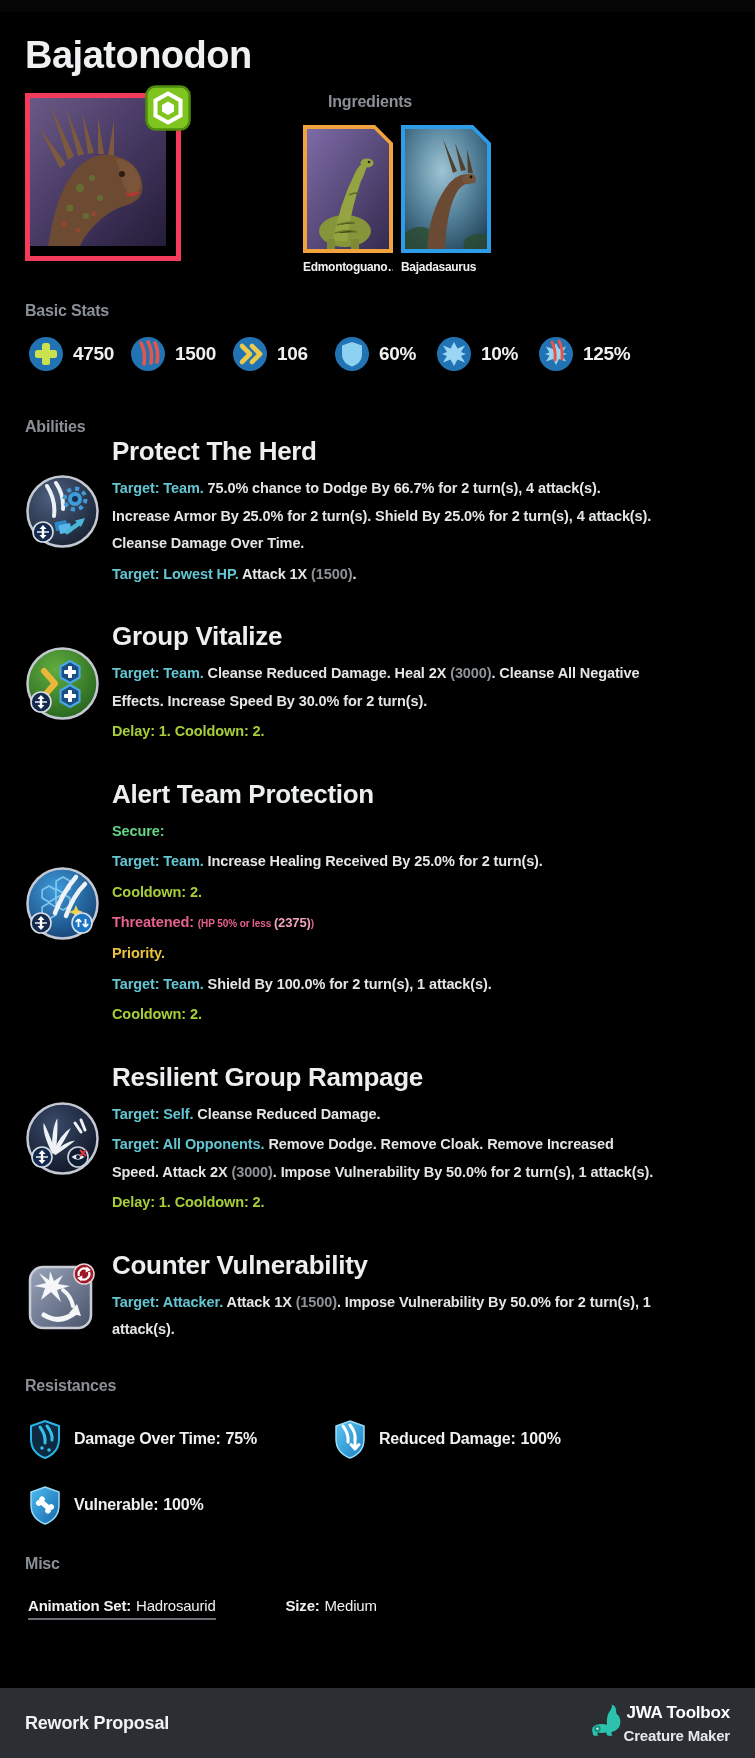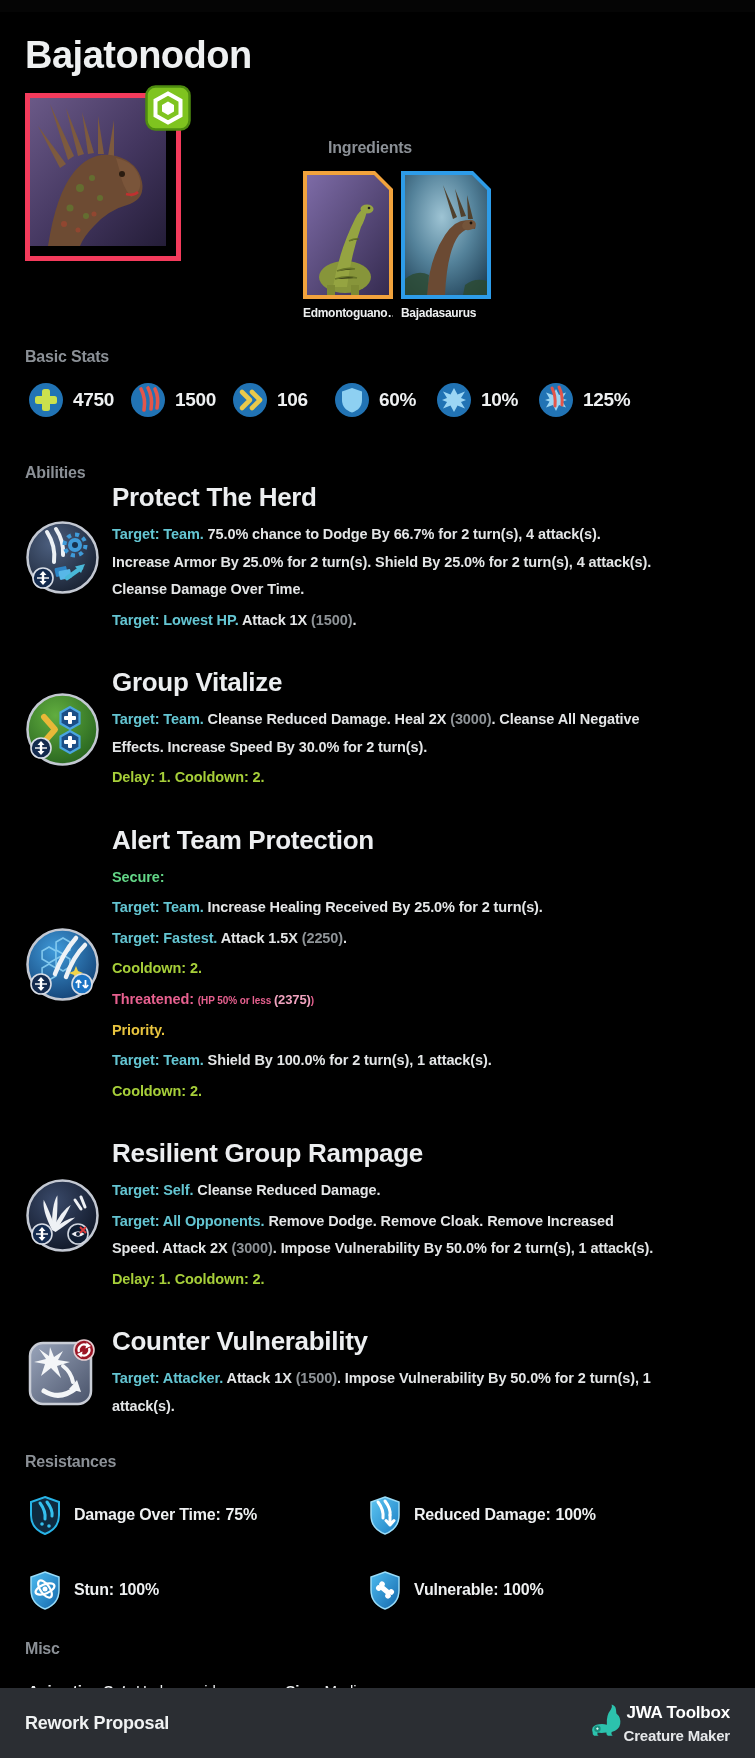--- a/index.html
+++ b/index.html
@@ -14,7 +14,7 @@
   .portrait{position:relative;width:146px;height:158px;border:5px solid #f43b5c;flex:none;}
   .portrait svg{display:block;}
   .hex-badge{position:absolute;top:-13px;right:-15px;width:46px;height:46px;}
-  .ingredients{margin-left:122px;margin-top:46px;}
+  .ingredients{margin-left:122px;}
   .ing-cards{display:flex;gap:8px;margin-top:14px;}
   .ing-card{width:90px;height:128px;padding:0;clip-path:polygon(0 0,calc(100% - 18px) 0,100% 18px,100% 100%,0 100%);}
   .ing-card .frame{width:100%;height:100%;display:flex;align-items:center;justify-content:center;}

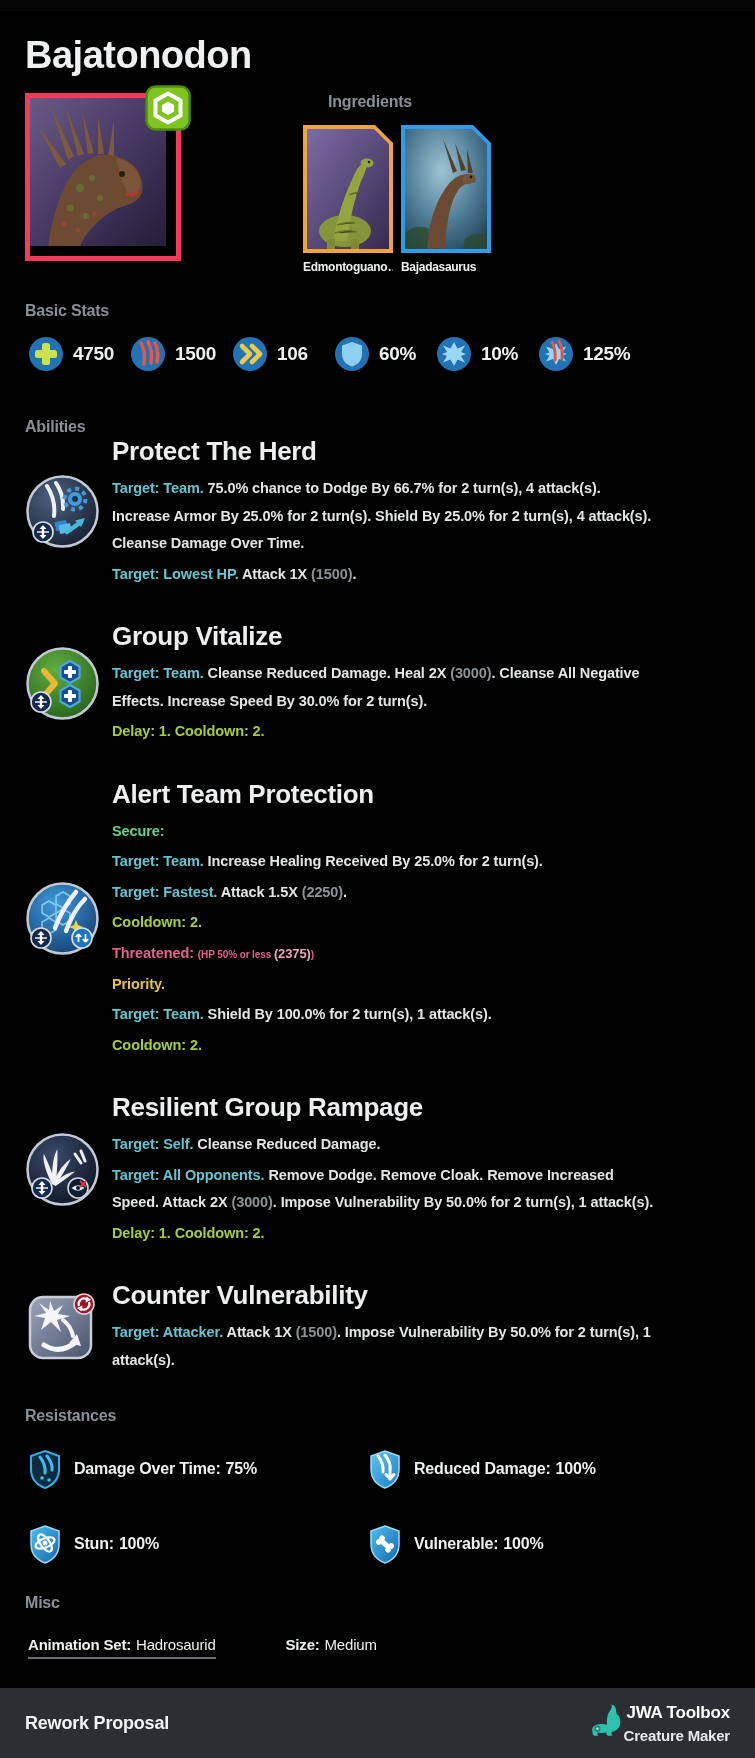--- a/index.html
+++ b/index.html
@@ -360,7 +360,6 @@
       <div>
           <p class="ab-line"><span class="seg-sc">Secure:</span></p>
           <p class="ab-line"><span class="seg-tg">Target: Team.</span><span class="seg-pl"> Increase Healing Received By 25.0% for 2 turn(s).</span></p>
-          <p class="ab-line"><span class="seg-tg">Target: Fastest.</span><span class="seg-pl"> Attack 1.5X </span><span class="seg-vl">(2250)</span><span class="seg-pl">.</span></p>
           <p class="ab-line"><span class="seg-cd">Cooldown: 2.</span></p>
           <p class="ab-line"><span class="seg-th">Threatened: </span><span class="seg-tc">(HP 50% or less </span><span class="seg-tv">(2375)</span><span class="seg-tc">)</span></p>
           <p class="ab-line"><span class="seg-pr">Priority.</span></p>

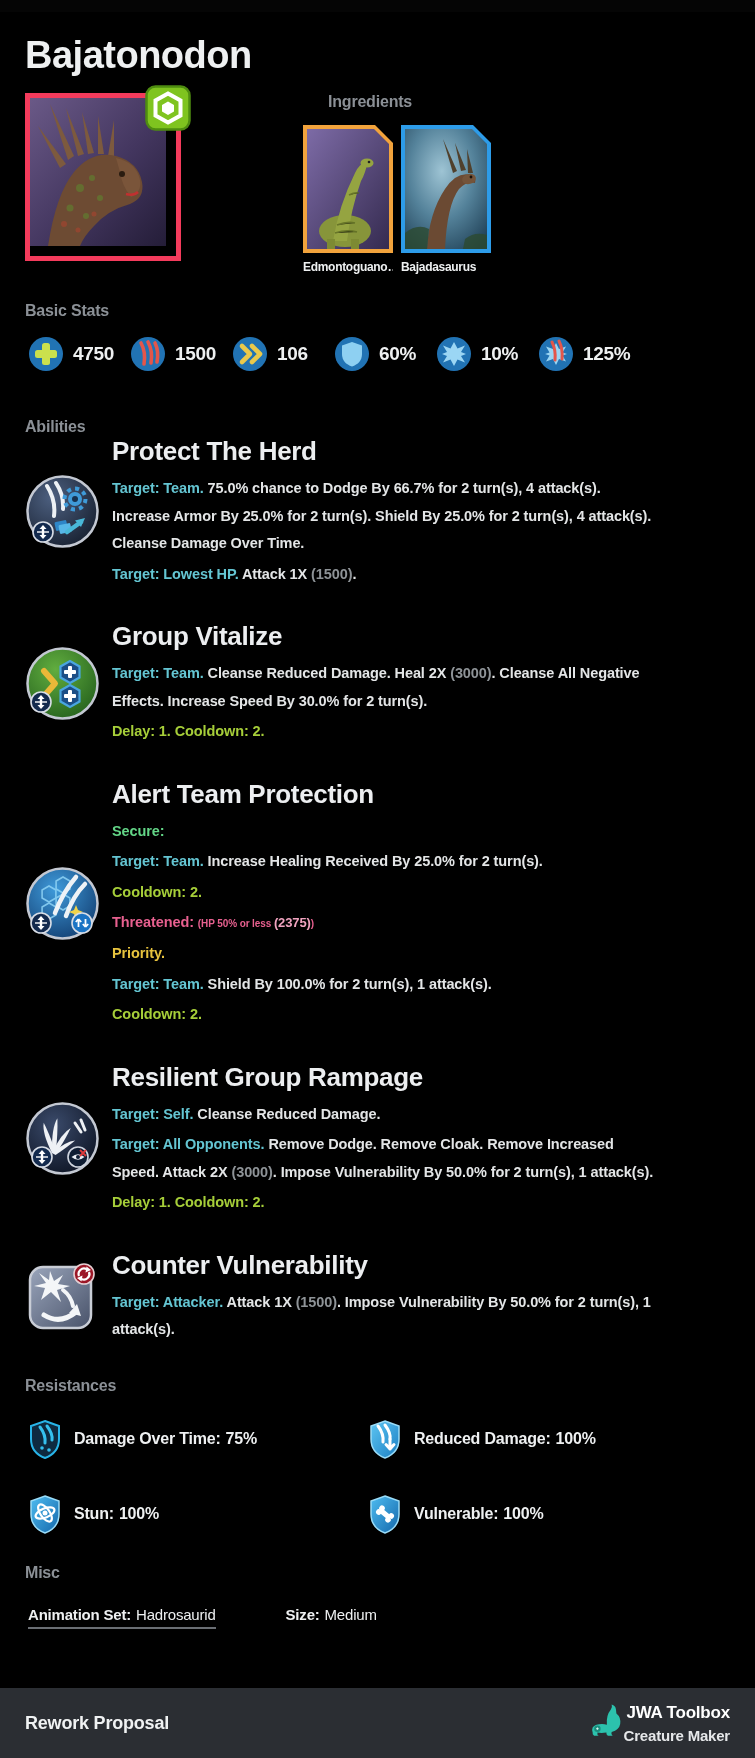--- a/index.html
+++ b/index.html
@@ -51,7 +51,7 @@
 
   
   .res-label{margin-top:18px;}
-  .res-grid{display:grid;grid-template-columns:305px auto;row-gap:26px;margin:24px 0 0 28px;gap:35px;}
+  .res-grid{display:grid;grid-template-columns:305px auto;row-gap:26px;margin:24px 0 0 28px;}
   .res-item{display:flex;align-items:center;}
   .res-item svg{flex:none;}
   .res-text{margin-left:12px;font-size:16px;font-weight:700;color:#eef0f1;letter-spacing:-0.2px;}

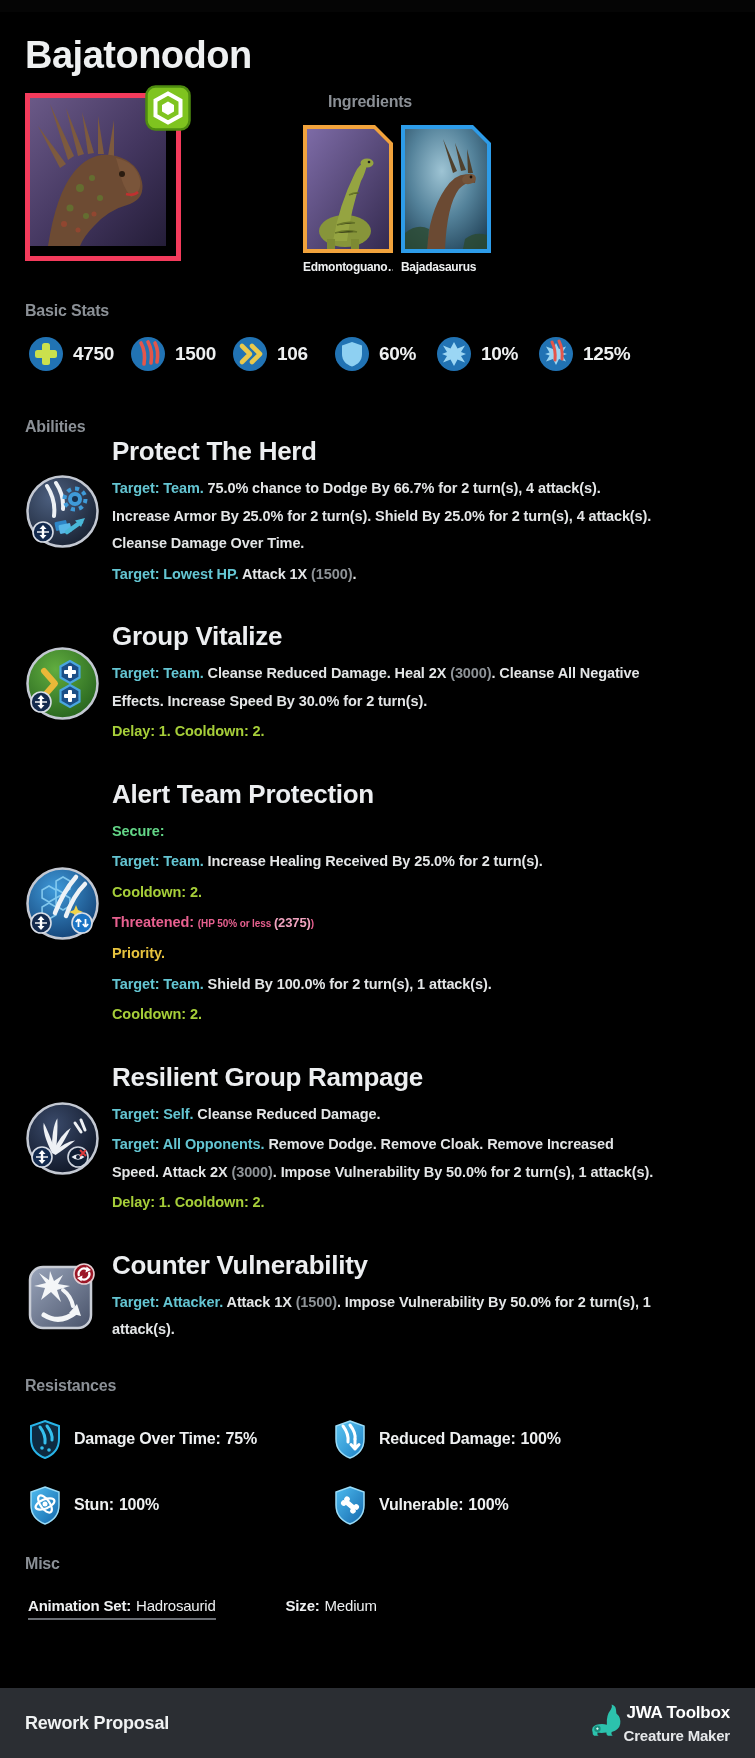--- a/index.html
+++ b/index.html
@@ -481,25 +481,6 @@
     <div class="res-item">
       <svg width="34" height="40" viewBox="0 0 34 40">
         <defs>
-            <linearGradient id="st1" x1="0" y1="0" x2="1" y2="1">
-          <stop offset="0" stop-color="#4ebcf0"></stop>
-              <stop offset="1" stop-color="#1468ac"></stop>
-        </linearGradient>
-          </defs>
-        <path d="M17,2 L31,7 V20 C31,30 25,36 17,39 C9,36 3,30 3,20 V7 Z" fill="url(#st1)" stroke="#9adcf8" stroke-width="1.5"></path>
-        <g fill="none" stroke="#ffffff" stroke-width="2.2">
-          <ellipse cx="17" cy="19" rx="10" ry="4.6" transform="rotate(-22 17 19)"></ellipse>
-          <ellipse cx="17" cy="19" rx="10" ry="4.6" transform="rotate(55 17 19)"></ellipse>
-        </g>
-        <circle cx="17" cy="19" r="2.5" fill="#ffffff"></circle>
-      </svg>
-      <span class="res-text">
-        <span>Stun:</span><span class="val">100%</span>
-      </span>
-    </div>
-    <div class="res-item">
-      <svg width="34" height="40" viewBox="0 0 34 40">
-        <defs>
             <linearGradient id="vu1" x1="0" y1="0" x2="1" y2="1">
           <stop offset="0" stop-color="#4ebcf0"></stop>
               <stop offset="1" stop-color="#1468ac"></stop>

